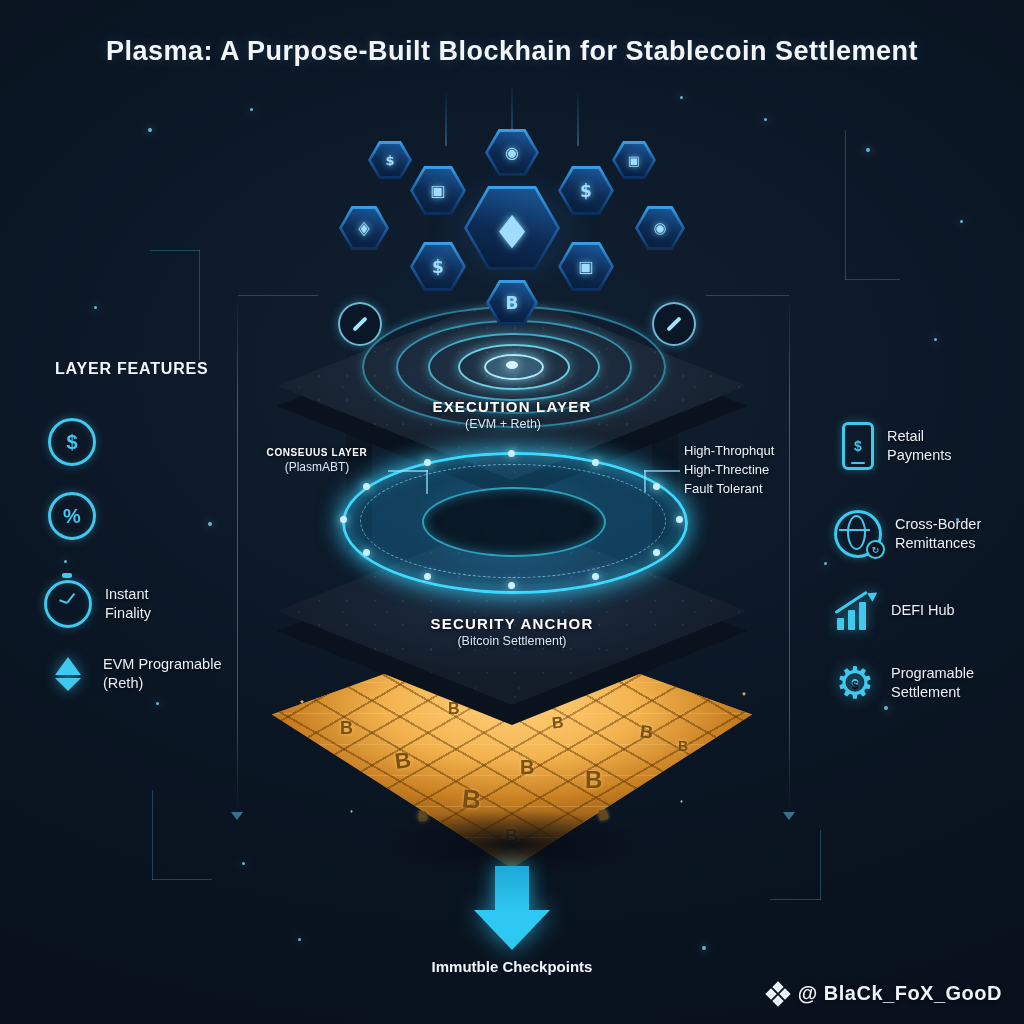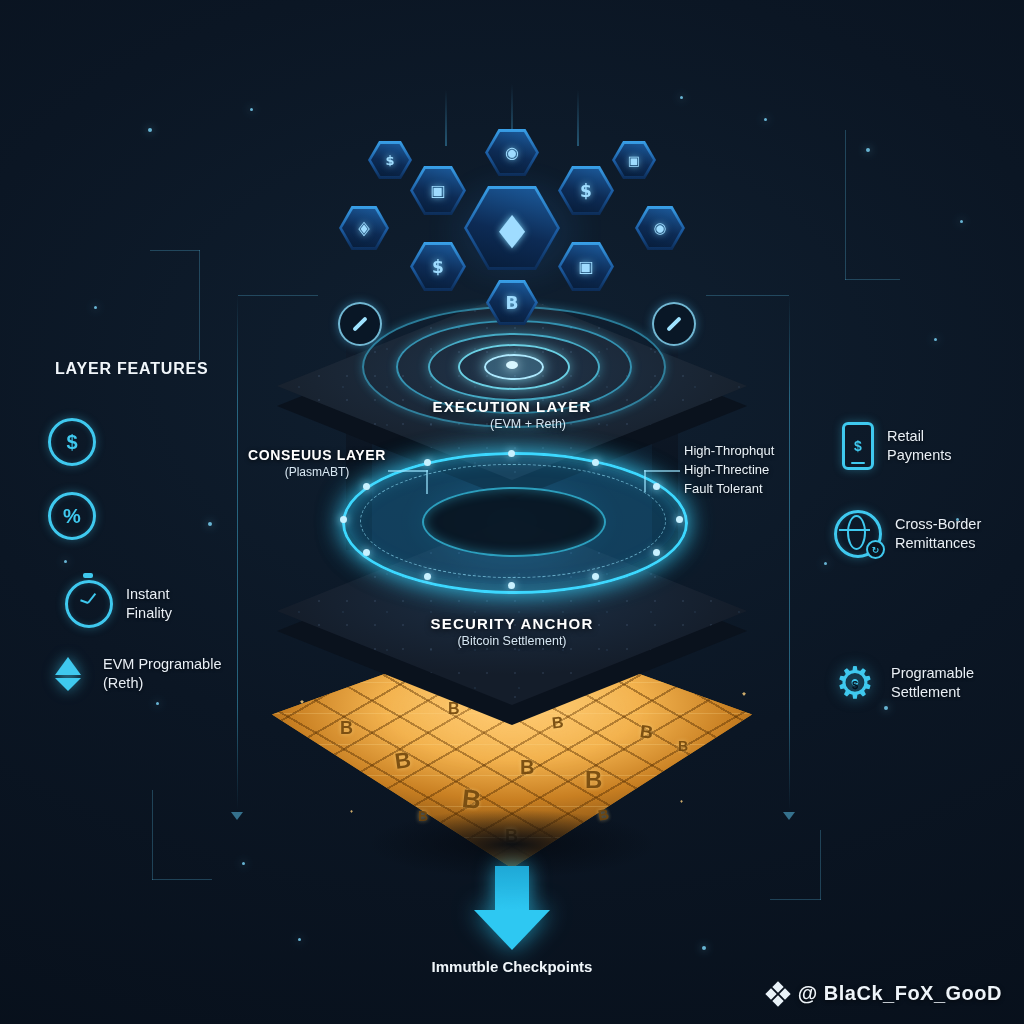--- a/index.html
+++ b/index.html
@@ -162,6 +162,7 @@
   <i class="pillar" style="left:652px;top:310px;height:240px"></i>
   <i class="soft-glow" style="left:400px;top:140px;width:230px;height:180px;background:radial-gradient(50% 50%, rgba(40,140,240,.18), transparent 70%)"></i>
 
+  <div class="title">Plasma: A Purpose-Built Blockhain for Stablecoin Settlement</div>
 
   <div class="side-heading" style="left:55px;top:360px">LAYER FEATURES</div>
 

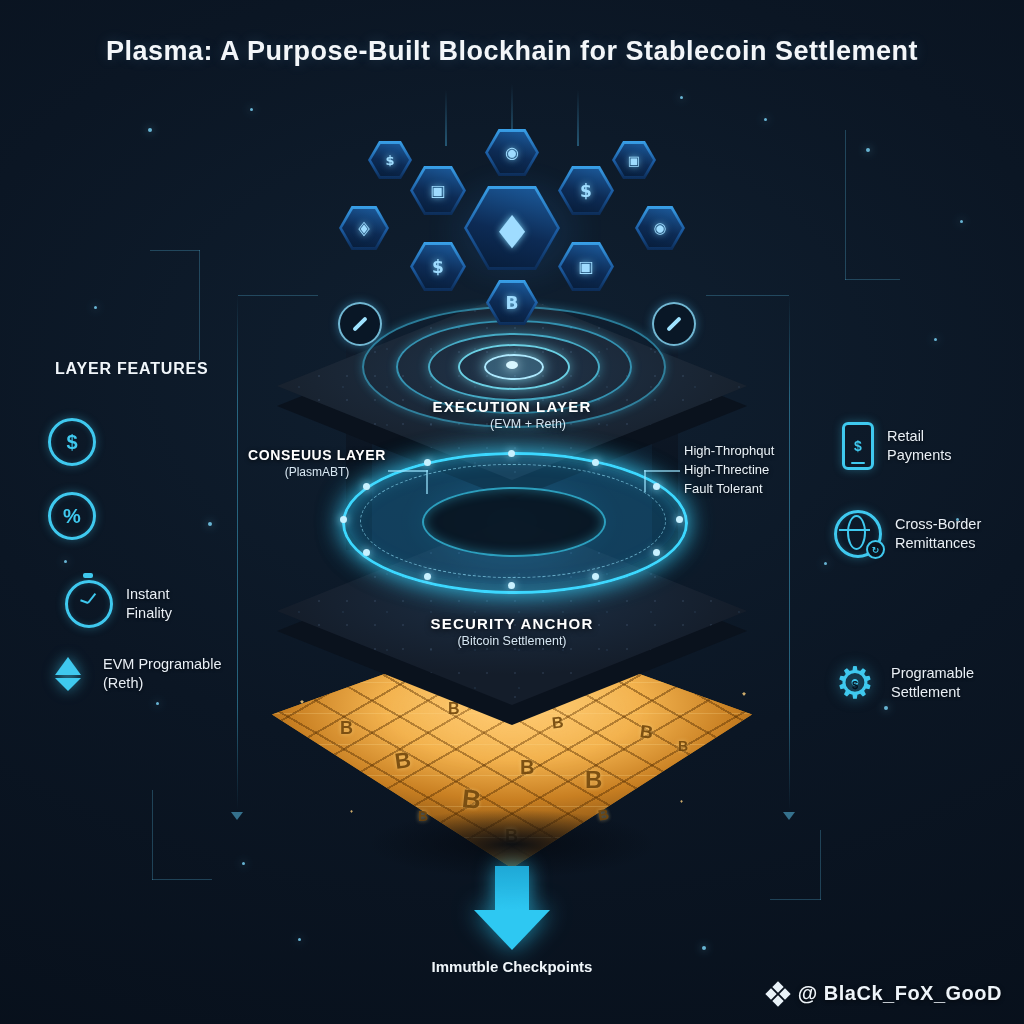--- a/index.html
+++ b/index.html
@@ -284,7 +284,7 @@
   <div class="ring" style="left:484px;top:354px;width:56px;height:22px;border:2px solid #aeeaff;background:rgba(120,220,255,.25);box-shadow:0 0 14px rgba(140,235,255,.8)"></div>
   <div class="ring" style="left:506px;top:361px;width:12px;height:8px;background:#d8f6ff;box-shadow:0 0 12px rgba(200,245,255,1)"></div>
   <div class="layer-title" style="left:362px;top:398px;width:300px">EXECUTION LAYER</div>
-  <div class="layer-sub" style="left:378px;top:417px;width:300px">(EVM + Reth)</div>
+  <div class="layer-sub" style="left:353px;top:417px;width:300px">(EVM + Reth)</div>
   <div class="badge" style="left:338px;top:302px">
       <i class="badge-pen"></i>
     </div>

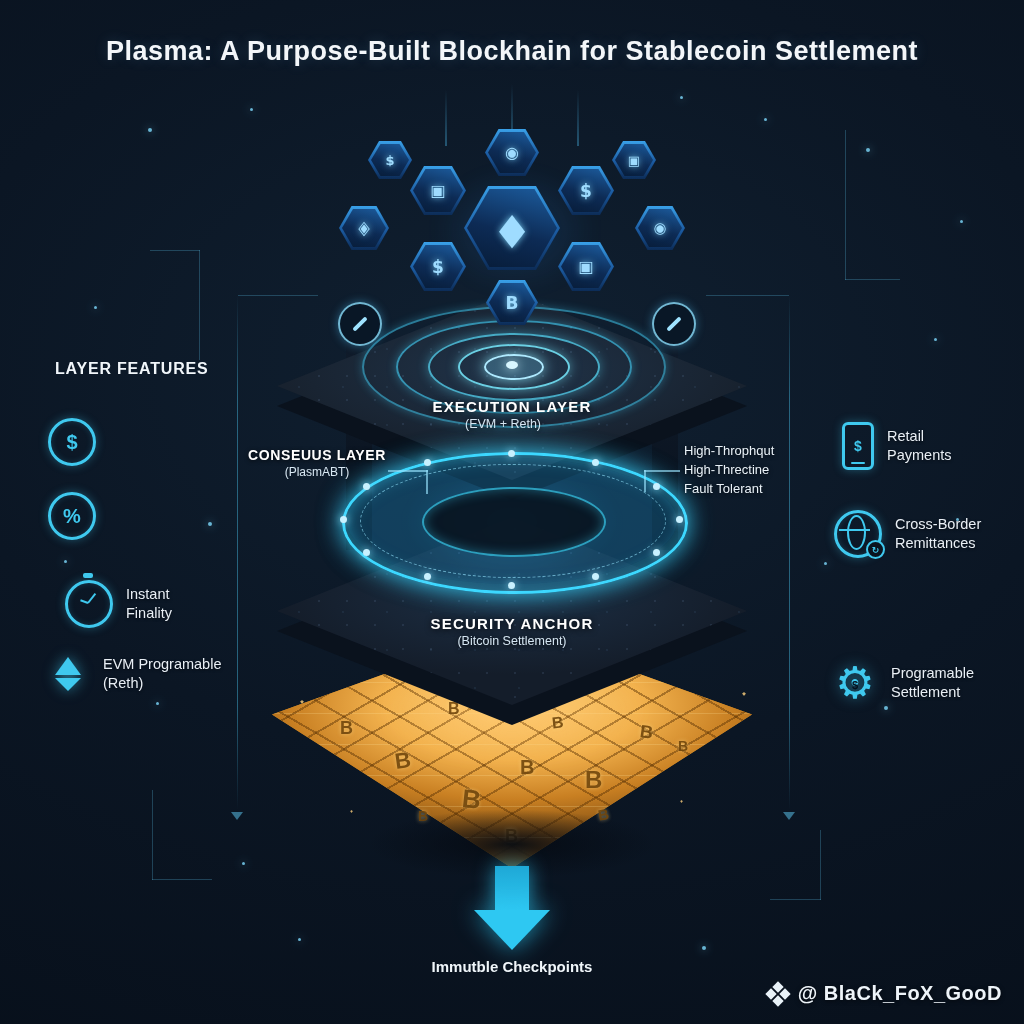--- a/index.html
+++ b/index.html
@@ -83,7 +83,7 @@
   .node{position:absolute;width:7px;height:7px;border-radius:50%;background:#c8f1ff;box-shadow:0 0 9px rgba(150,230,255,.95);z-index:5;}
   .lead{position:absolute;background:rgba(150,225,250,.65);z-index:6;}
   .callout{position:absolute;z-index:6;}
-  .callout-title{font-size:14px;font-weight:bold;letter-spacing:.6px;color:#fff;text-shadow:0 1px 4px rgba(0,0,0,.7);}
+  .callout-title{font-size:10px;font-weight:bold;letter-spacing:.6px;color:#fff;text-shadow:0 1px 4px rgba(0,0,0,.7);}
   .callout-sub{font-size:12px;color:#d9e8f3;margin-top:2px;}
   .callout-lines{font-size:13px;color:#eaf2f8;white-space:pre-line;line-height:1.45;text-shadow:0 1px 4px rgba(0,0,0,.6);}
   

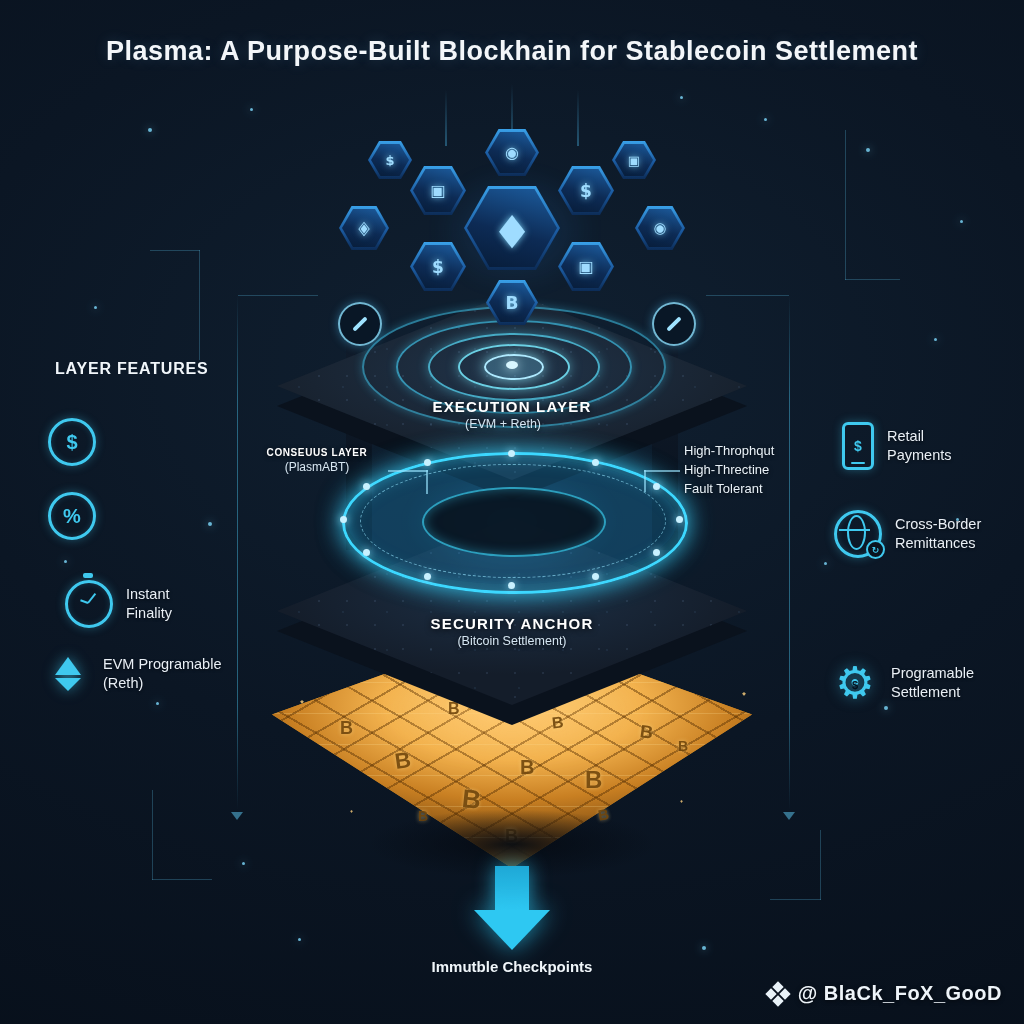--- a/index.html
+++ b/index.html
@@ -176,7 +176,7 @@
         <span>%</span>
       </div>
   </div>
-  <div class="feat" style="left:65px;top:580px;width:220px">
+  <div class="feat" style="left:44px;top:580px;width:220px">
     <div class="circ-icon">
       <i class="sw-nub"></i>
       <i class="sw-hand h1"></i>

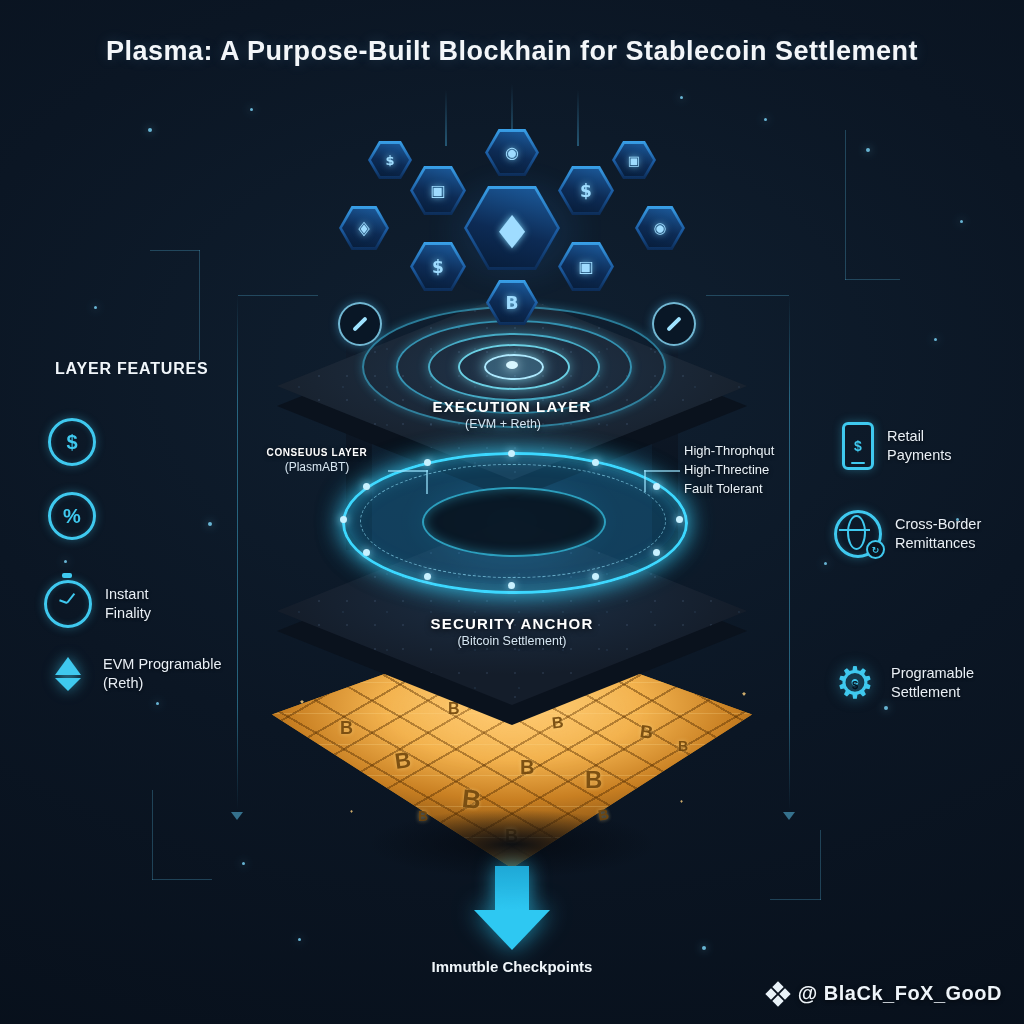--- a/index.html
+++ b/index.html
@@ -212,6 +212,16 @@
     <div class="feat-text">Cross-Border
 Remittances</div>
   </div>
+  <div class="feat" style="left:834px;top:590px;width:190px">
+    <div class="chart-icon">
+      <i class="bar b1"></i>
+      <i class="bar b2"></i>
+      <i class="bar b3"></i>
+      <i class="aline"></i>
+      <i class="atip"></i>
+    </div>
+    <div class="feat-text">DEFI Hub</div>
+  </div>
   <div class="feat" style="left:832px;top:660px;width:192px">
     <div class="gear-icon">
       <span class="gear-glyph">⚙</span>

